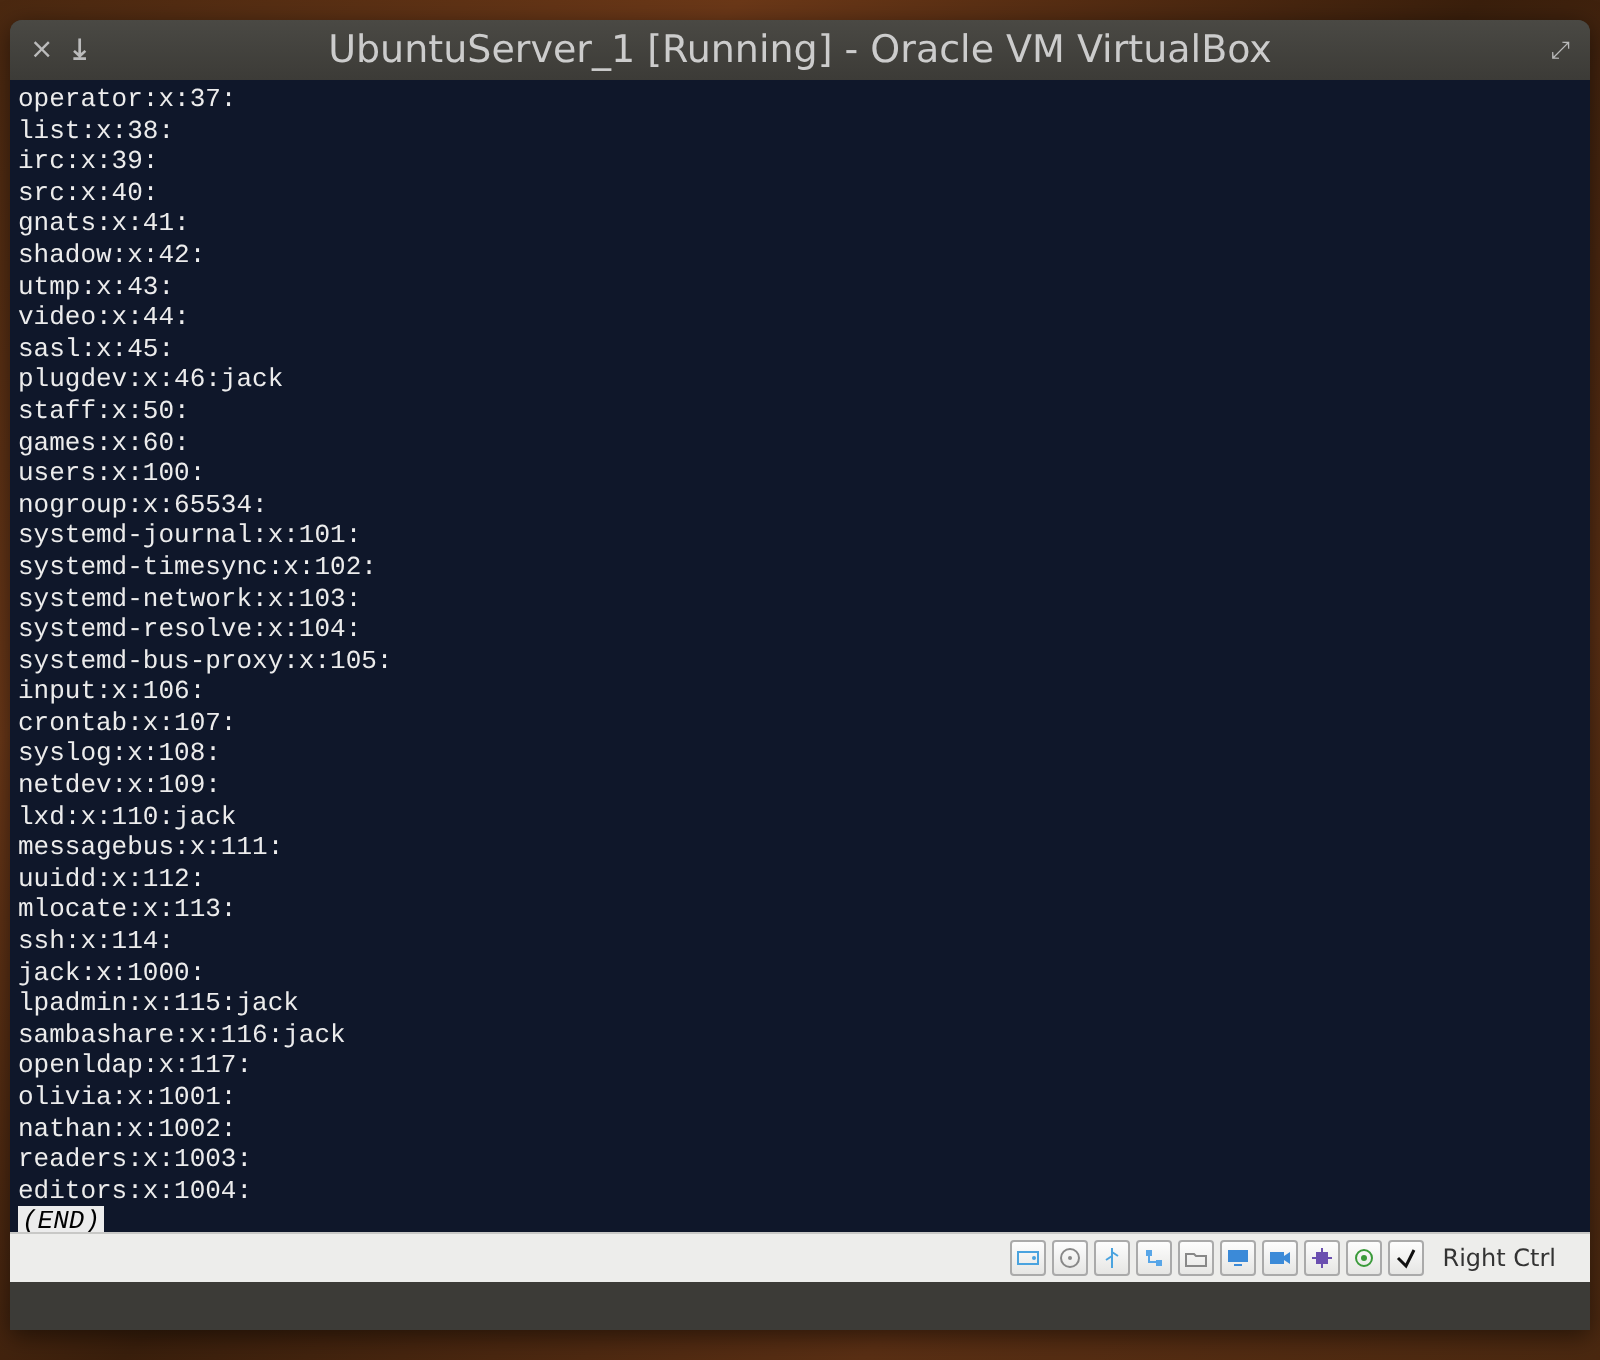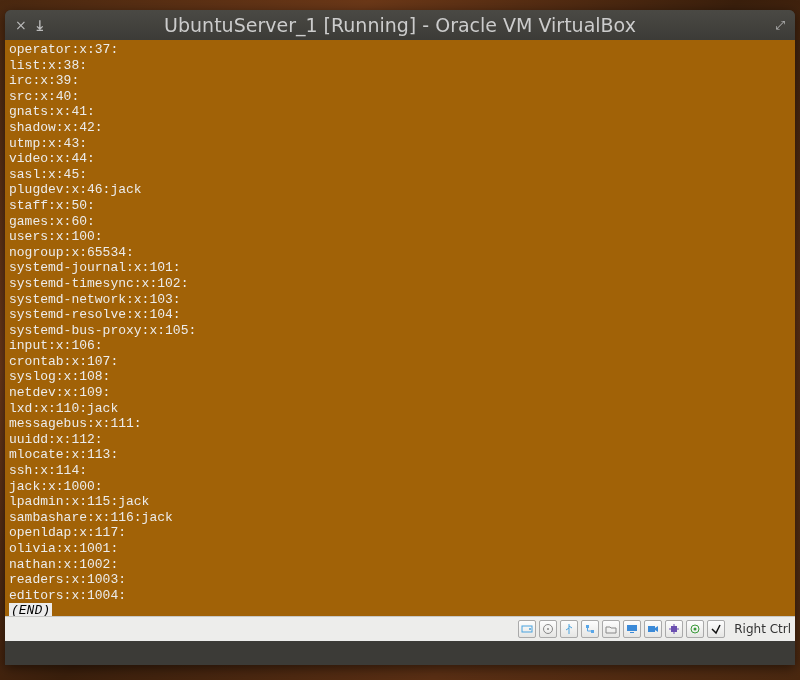--- a/index.html
+++ b/index.html
@@ -14,7 +14,7 @@
   .titlebar .full{position:absolute;right:10px;font-size:12px;color:#bbb;cursor:pointer;}
   .menubar{height:24px;background:#ededeb;display:flex;align-items:center;padding:0 4px;color:#2b2b2b;}
   .menubar span{padding:2px 8px;cursor:pointer;}
-  .terminal{background:#a16207;color:#ececec;font-family:"Liberation Mono","DejaVu Sans Mono",monospace;
+  .terminal{background:#0f172a;color:#ececec;font-family:"Liberation Mono","DejaVu Sans Mono",monospace;
     font-size:13px;line-height:15.6px;padding:2px 4px 4px 4px;height:570px;overflow:hidden;white-space:pre;}
   .endmark{background:#ececec;color:#000;display:inline-block;padding:0 2px;font-style:italic;}
   .statusbar{height:24px;background:#ededeb;display:flex;align-items:center;

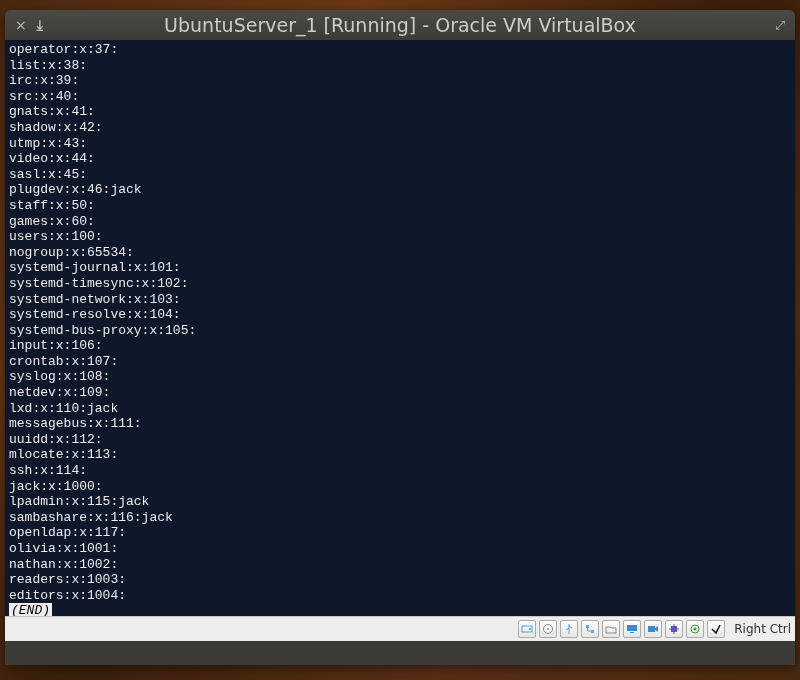--- a/index.html
+++ b/index.html
@@ -18,7 +18,7 @@
     font-size:13px;line-height:15.6px;padding:2px 4px 4px 4px;height:570px;overflow:hidden;white-space:pre;}
   .endmark{background:#ececec;color:#000;display:inline-block;padding:0 2px;font-style:italic;}
   .statusbar{height:24px;background:#ededeb;display:flex;align-items:center;
-    justify-content:flex-end;padding:0 4px;gap:3px;border-top:1px solid #c8c8c6;}
+    justify-content:flex-end;padding:0 17px;gap:3px;border-top:1px solid #c8c8c6;}
   .sbicon{width:16px;height:16px;display:flex;align-items:center;justify-content:center;
     border:1px solid #aaa;border-radius:2px;background:linear-gradient(#fdfdfd,#e6e6e4);}
   .sbicon svg{width:12px;height:12px;}

